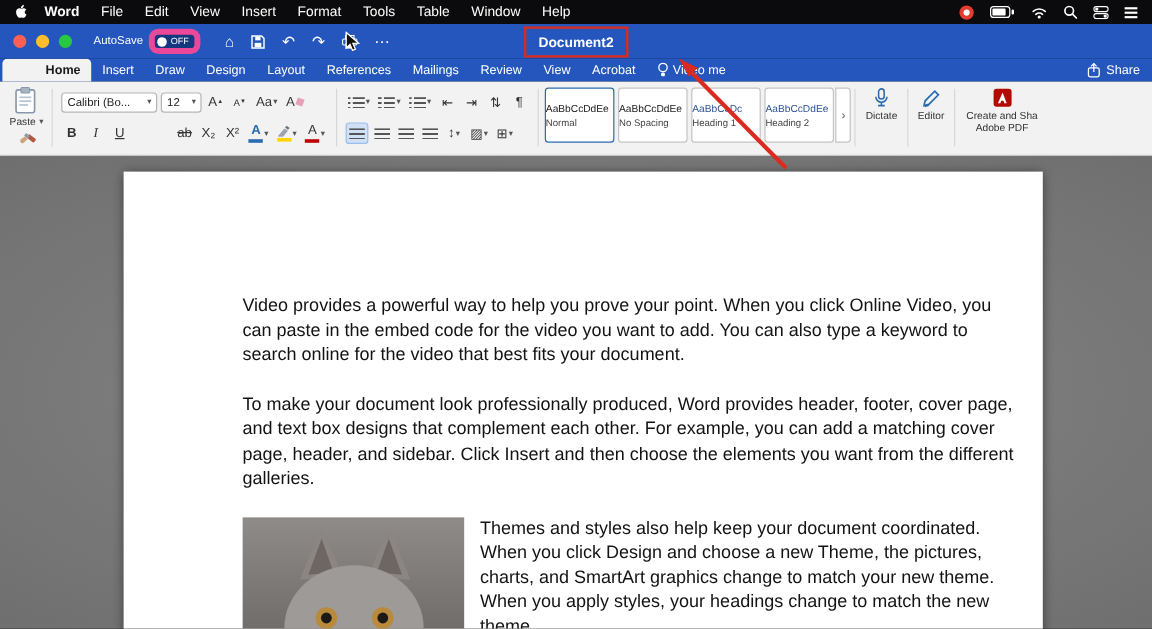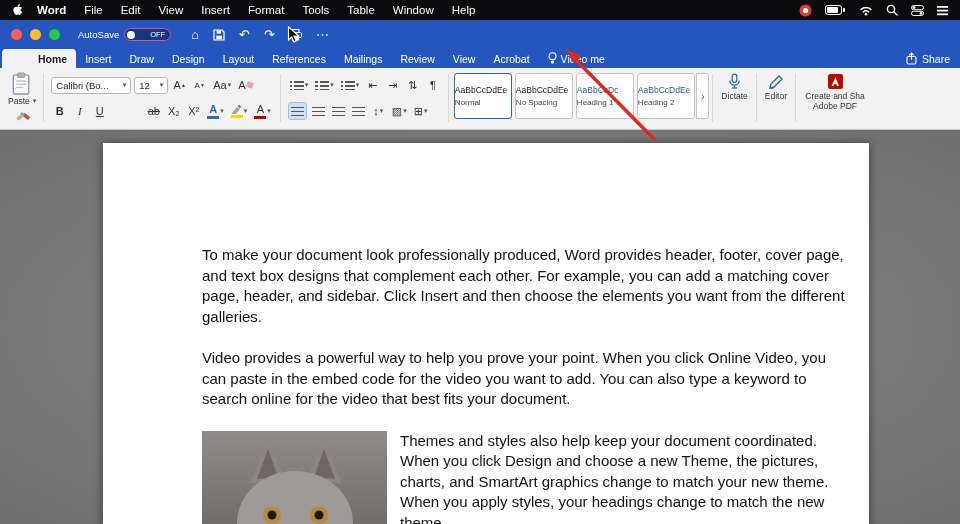--- a/index.html
+++ b/index.html
@@ -21,7 +21,7 @@
   .tl { width:11px; height:11px; border-radius:50%; display:inline-block; }
   .tl.red { background:#ff5f57; } .tl.yellow { background:#febc2e; } .tl.green { background:#28c840; }
   .autosave { display:flex; align-items:center; gap:5px; margin-left:18px; font-size:9.5px; }
-  .as-toggle { display:flex; align-items:center; gap:15px; background:#15377e; border:1px solid #ec4899; border-radius:8px; padding:1px 5px 1px 2px; font-size:7.5px; }
+  .as-toggle { display:flex; align-items:center; gap:3px; background:#15377e; border:5px solid #ec4899; border-radius:8px; padding:1px 5px 1px 2px; font-size:7.5px; }
   .as-knob { width:8px; height:8px; border-radius:50%; background:#fff; display:inline-block; }
   .tb-icons { display:flex; align-items:center; gap:14px; margin-left:20px; font-size:13px; }
   .tb-ic { display:flex; align-items:center; line-height:1; }

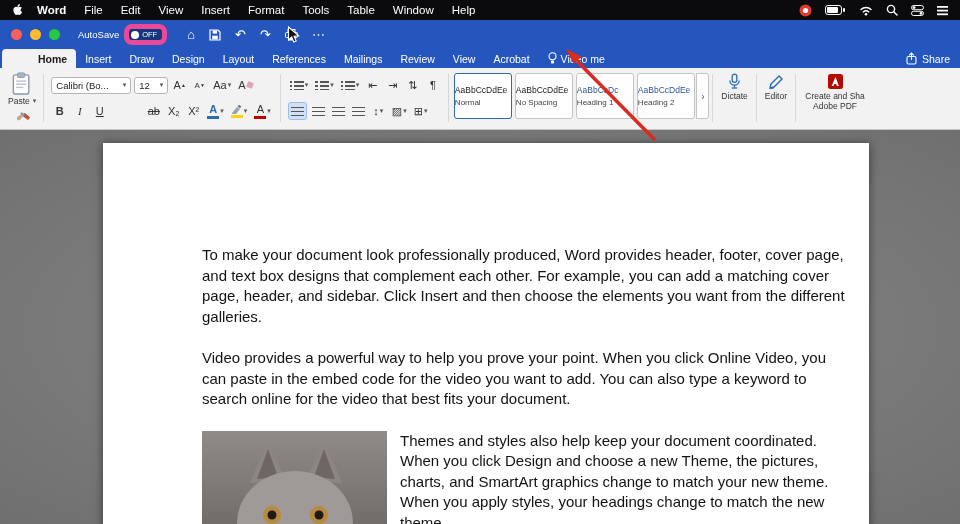--- a/index.html
+++ b/index.html
@@ -186,6 +186,9 @@
           </svg>
       </span>
       <span class="tb-ic">⋯</span>
+    </div>
+    <div class="doc-title-box">
+      <span class="doc-title">Document2</span>
     </div>
   </div>
 

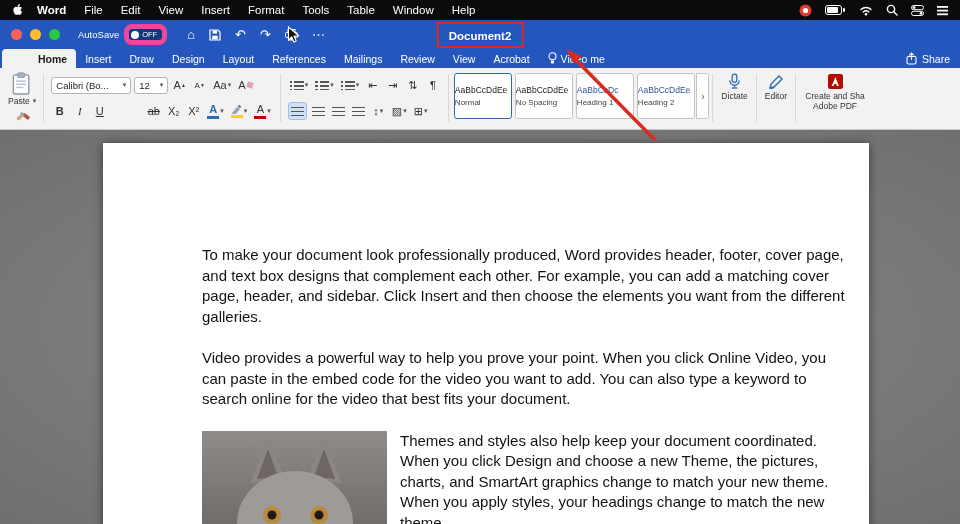--- a/index.html
+++ b/index.html
@@ -418,8 +418,8 @@
   <div class="docarea">
     <div class="page">
       <div class="page-content">
+        <p>Video provides a powerful way to help you prove your point. When you click Online Video, you can paste in the embed code for the video you want to add. You can also type a keyword to search online for the video that best fits your document.</p>
         <p>To make your document look professionally produced, Word provides header, footer, cover page, and text box designs that complement each other. For example, you can add a matching cover page, header, and sidebar. Click Insert and then choose the elements you want from the different galleries.</p>
-        <p>Video provides a powerful way to help you prove your point. When you click Online Video, you can paste in the embed code for the video you want to add. You can also type a keyword to search online for the video that best fits your document.</p>
         <div class="media">
           <svg class="catimg" viewBox="0 0 185 148">
             <defs>

